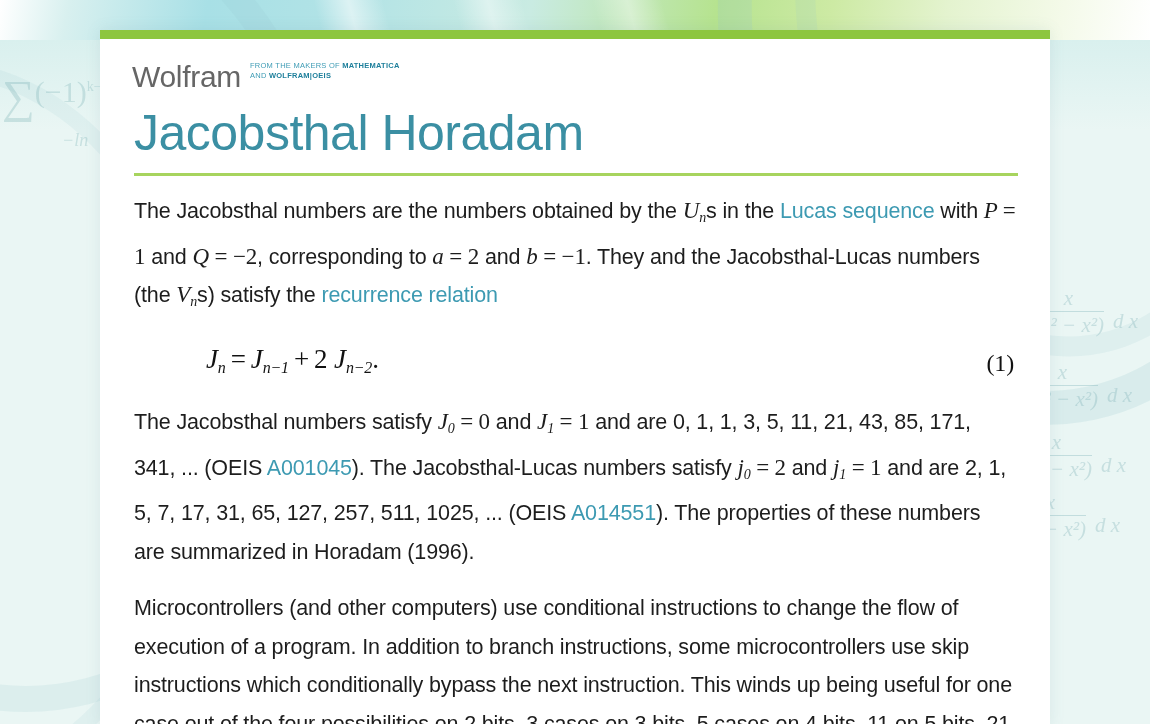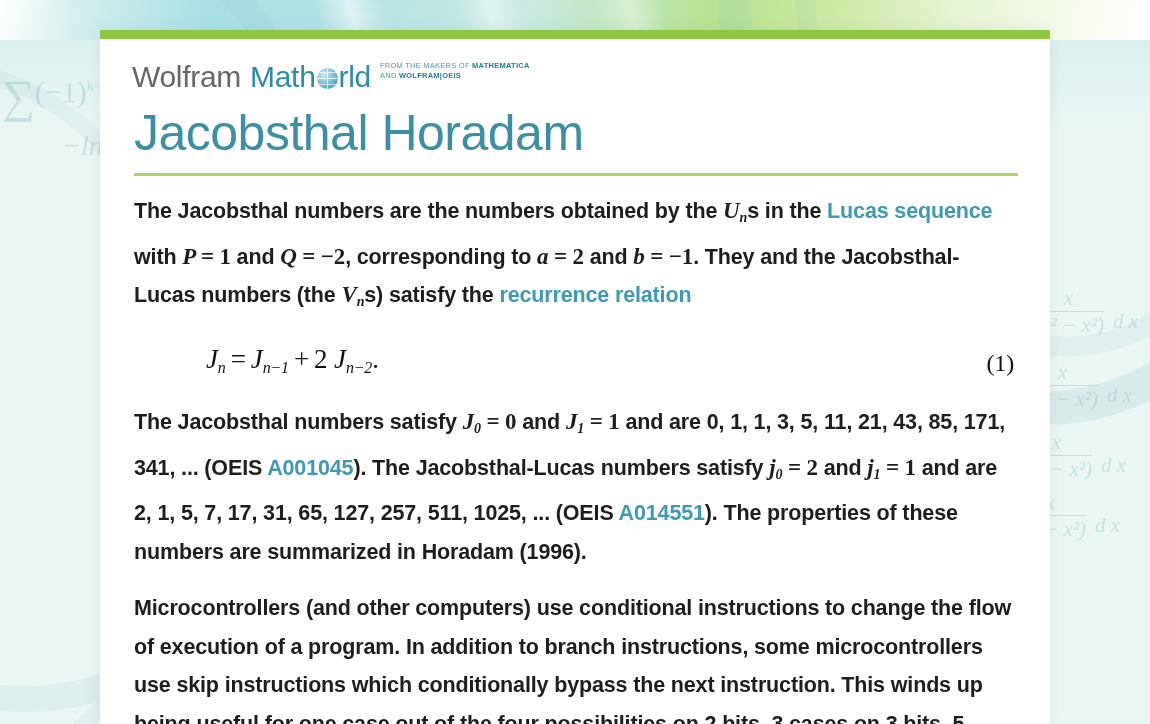--- a/index.html
+++ b/index.html
@@ -268,11 +268,6 @@
 
     <div id="logo-row">
       <span class="logo-wolfram">Wolfram</span>
-      <span class="logo-mathworld">
-        <span>Math</span>
-        <span class="logo-globe"></span>
-        <span>rld</span>
-      </span>
       <div id="logo-tagline">
         <div><span>FROM THE MAKERS OF </span><b>MATHEMATICA</b></div>
         <div><span>AND </span><b>WOLFRAM|OEIS</b></div>

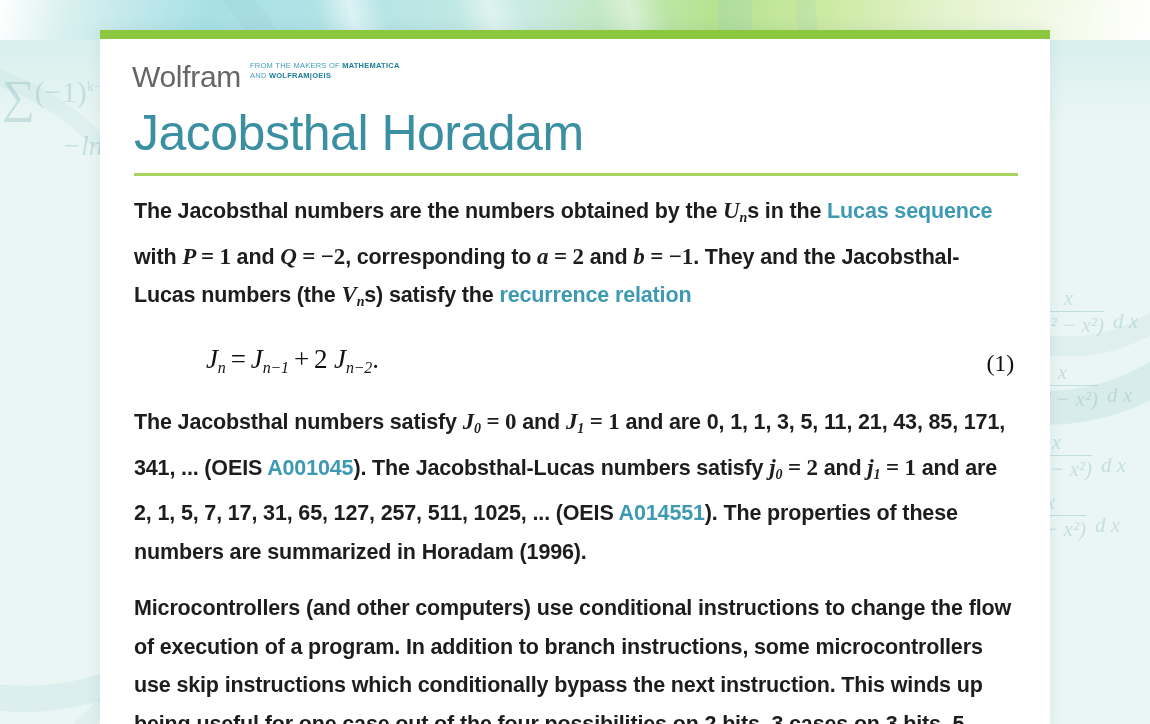--- a/index.html
+++ b/index.html
@@ -67,7 +67,7 @@
   .bgm-sum { left: 2px; top: 70px; font-size: 30px; font-style: normal; }
   .bgm-sum .sigma { font-size: 46px; vertical-align: -10px; }
   .bgm-sum sup, .bgm-sum sub { font-size: 14px; }
-  .bgm-ln { left: 62px; top: 130px; font-size: 28px; }
+  .bgm-ln { left: 62px; top: 130px; font-size: 18px; }
 
   .bg-frac {
     position: absolute;

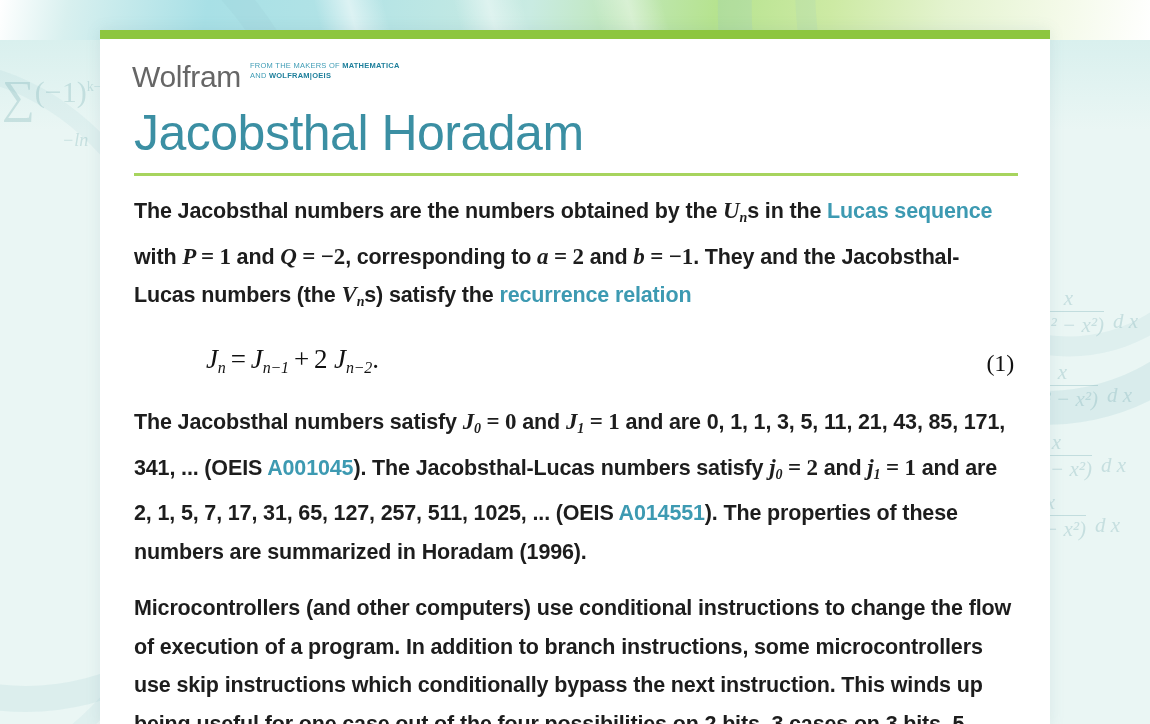--- a/index.html
+++ b/index.html
@@ -183,7 +183,7 @@
     color: #1d1d1d;
     letter-spacing: -.15px;
   }
-  #body-col p { margin: 0 0 18px 0; font-weight: bold; }
+  #body-col p { margin: 0 0 18px 0; }
   a.link { color: #3d9ab2; text-decoration: none; }
 
   

